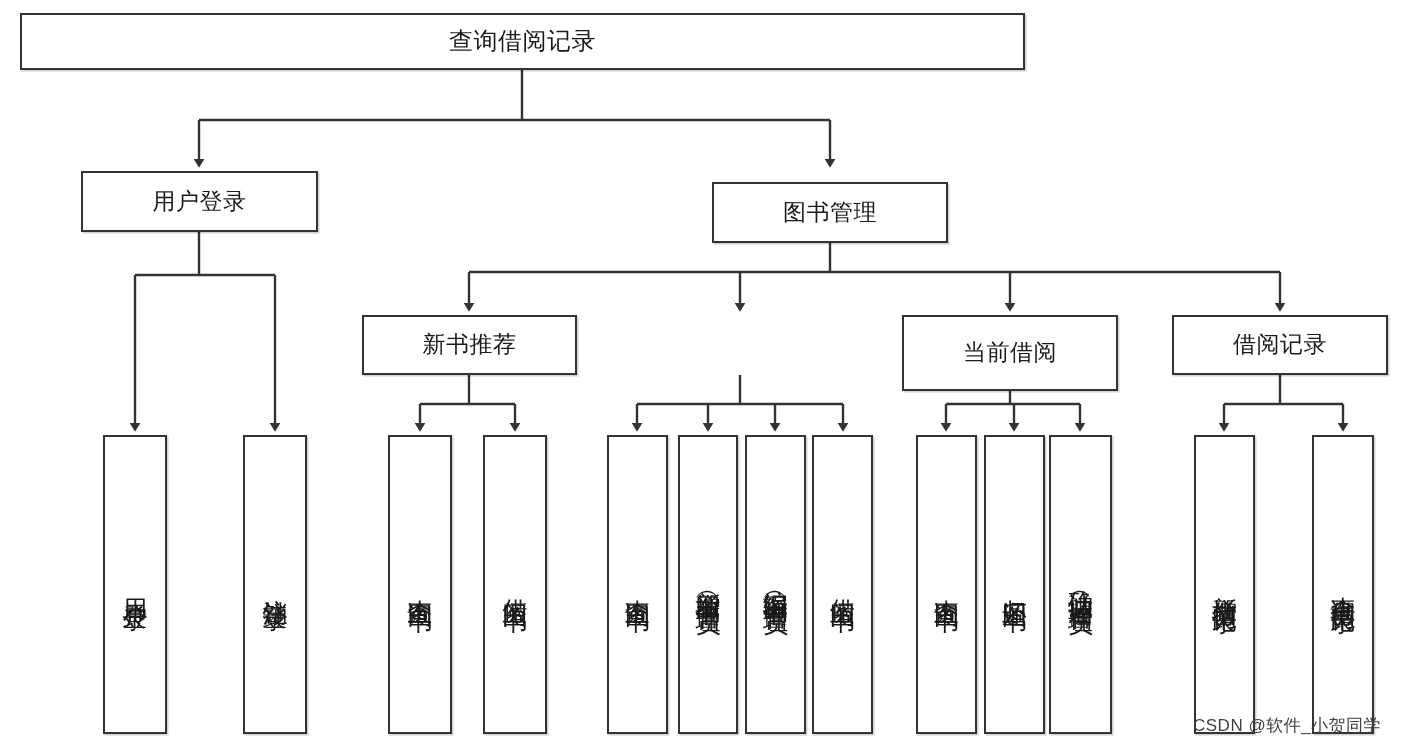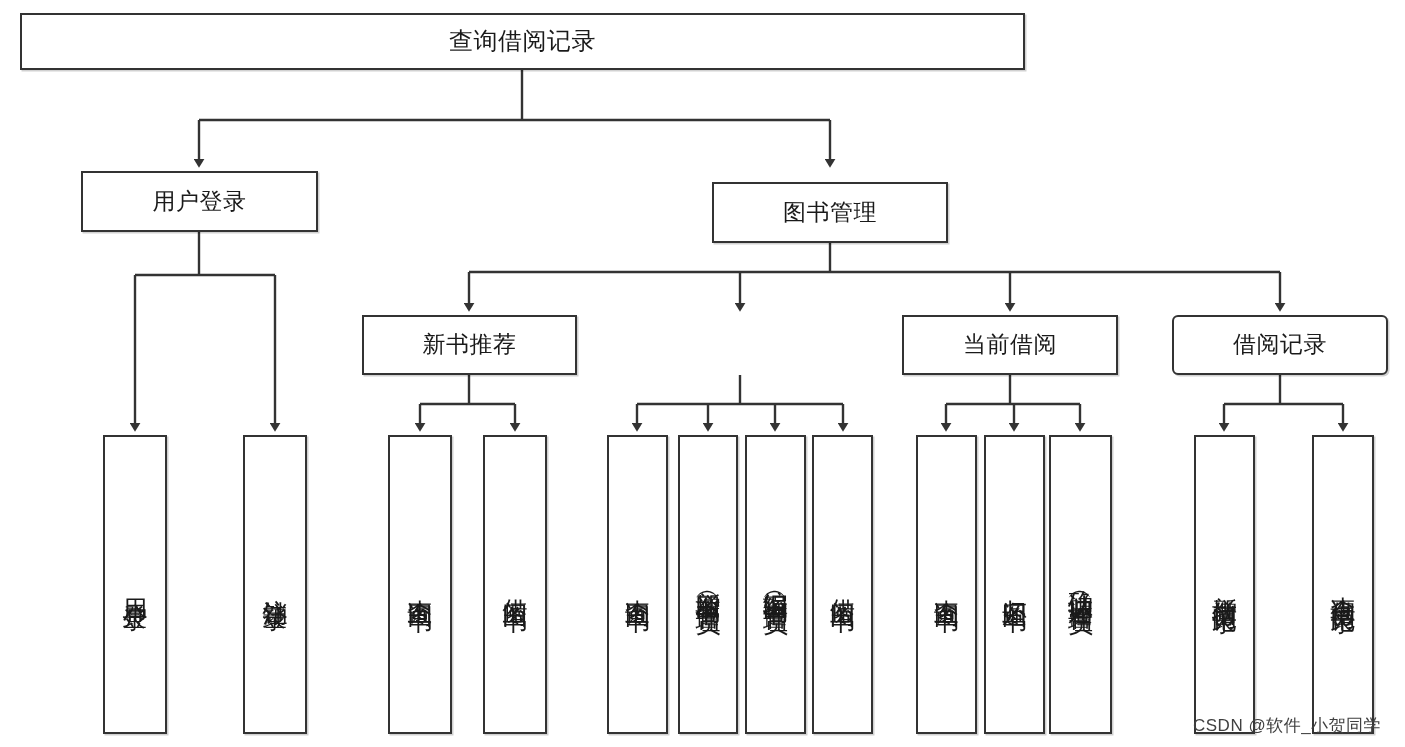--- a/index.html
+++ b/index.html
@@ -147,7 +147,7 @@
   </div>
 
 
-  <div class="node horiz" style="left:902px; top:315px; width:216px; height:60px;">
+  <div class="node horiz" style="left:902px; top:315px; width:216px; height:76px;">
     <span class="label">当前借阅</span>
   </div>
 

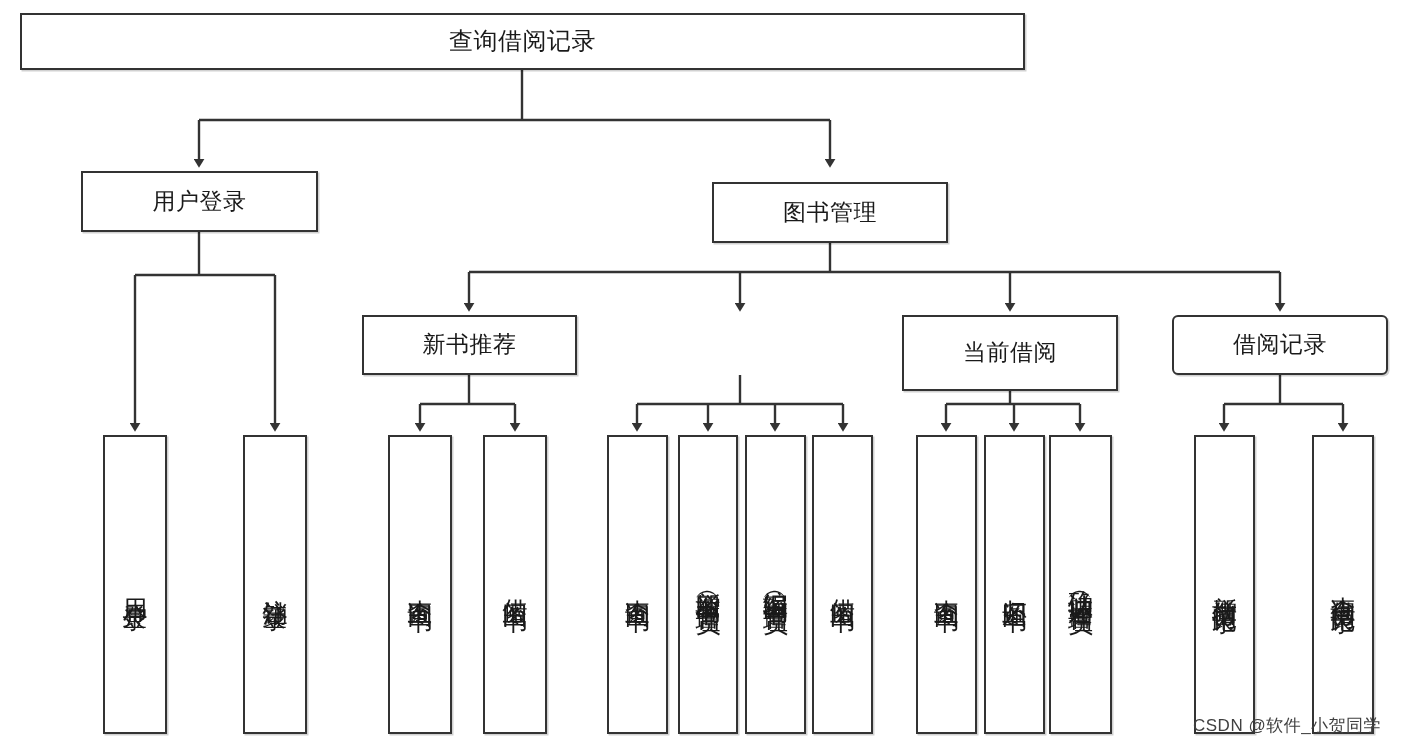--- a/index.html
+++ b/index.html
@@ -151,7 +151,7 @@
     <span class="label">当前借阅</span>
   </div>
 
-  <div class="node horiz" style="left:1172px; top:315px; width:216px; height:60px;border-radius:6px;">
+  <div class="node horiz" style="left:1172px; top:315px; width:216px; height:60px;">
     <span class="label">借阅记录</span>
   </div>
 

